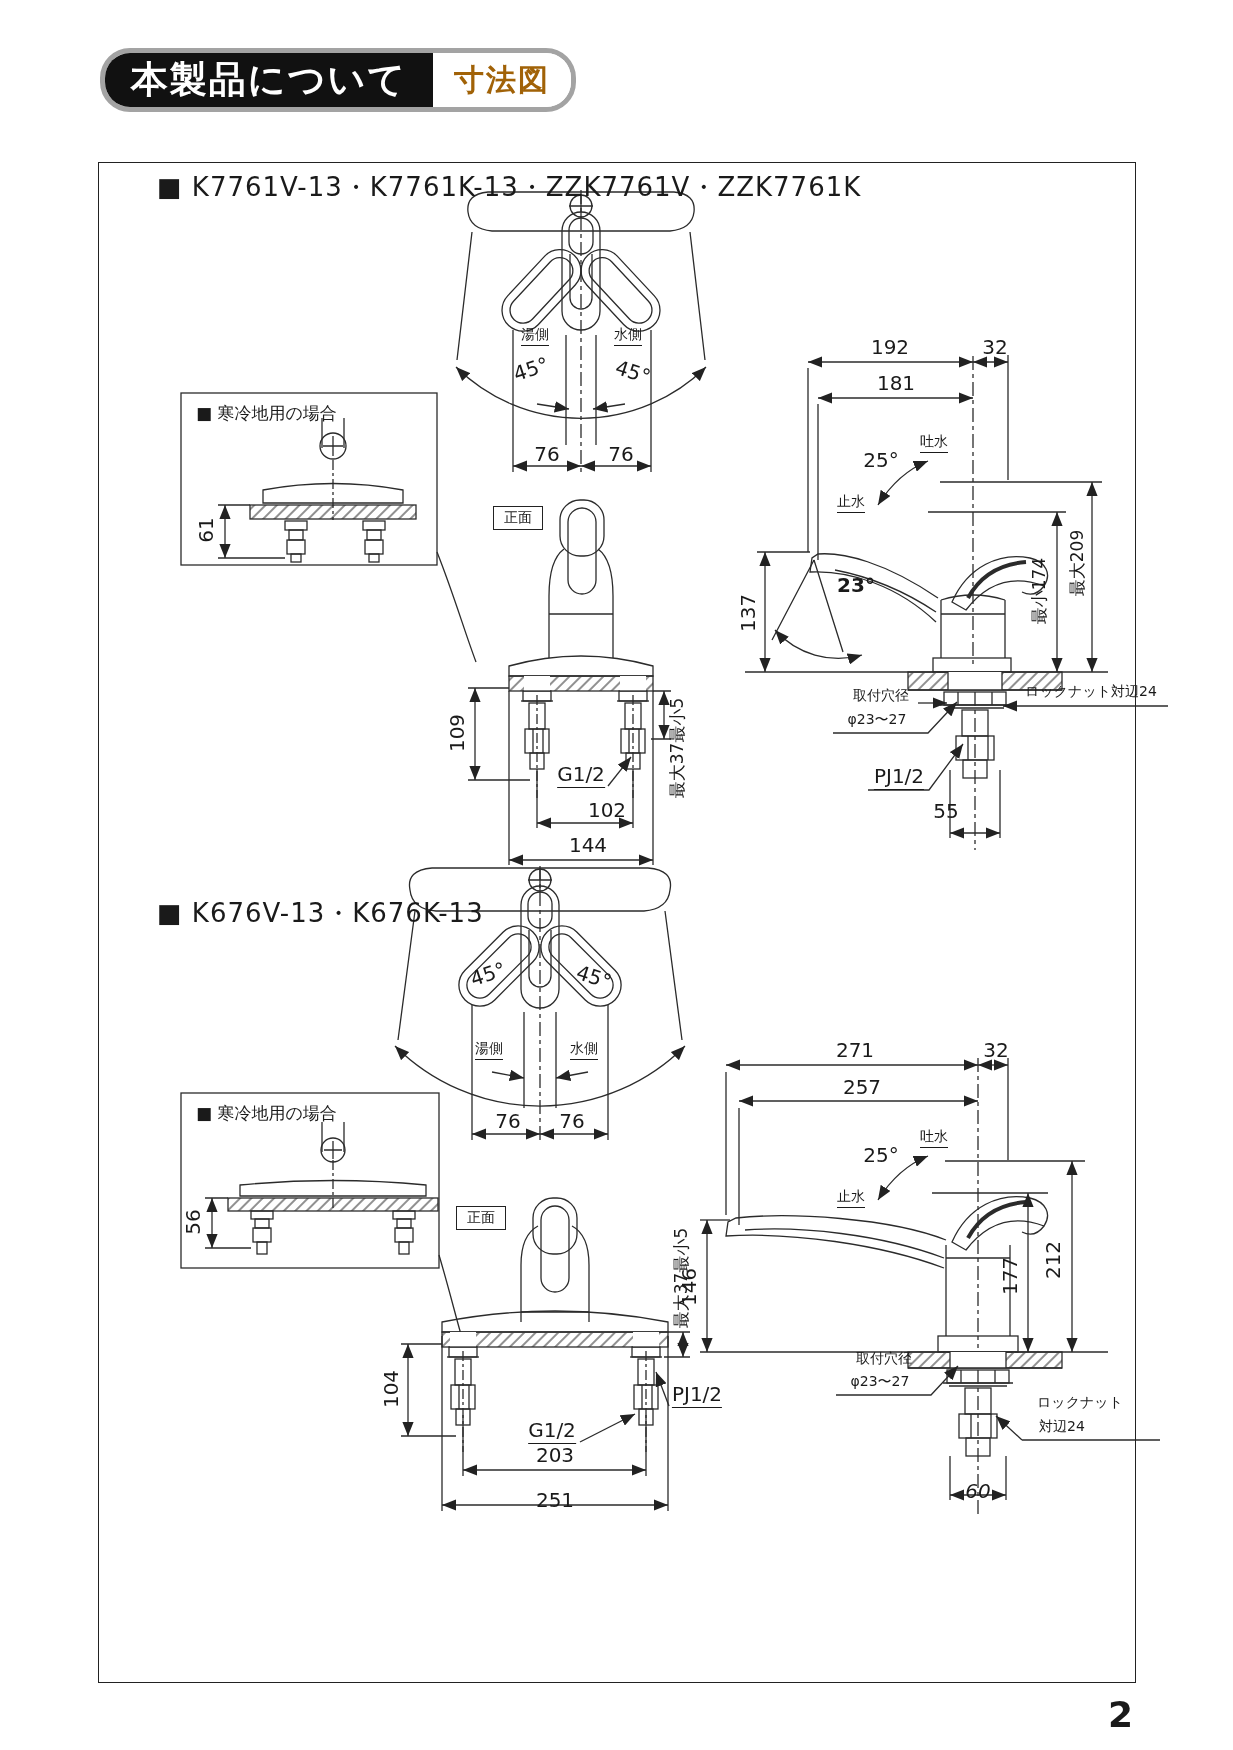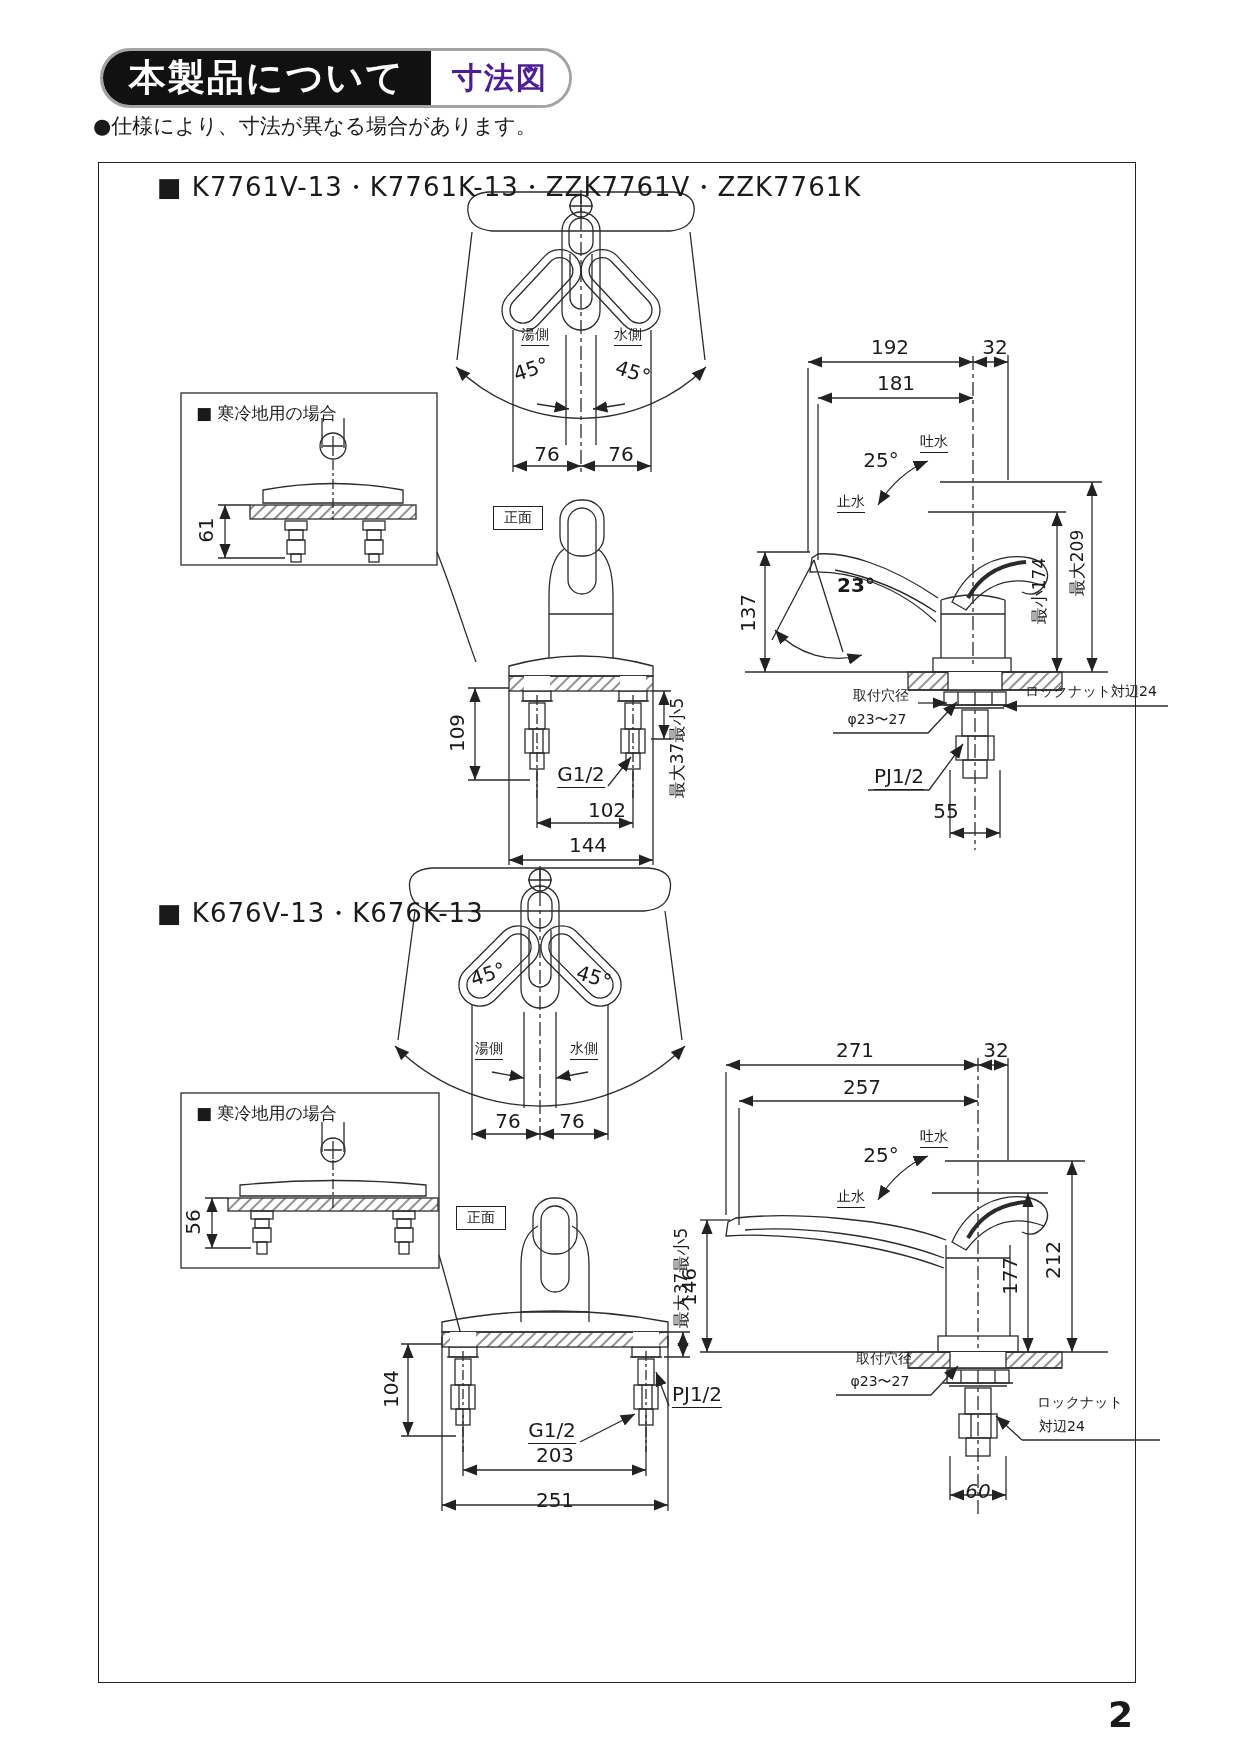--- a/index.html
+++ b/index.html
@@ -6,7 +6,7 @@
   .page{position:relative;width:1233px;height:1750px;background:#fff;overflow:hidden;
         font-family:"DejaVu Sans","Liberation Sans",sans-serif;color:#1a1a1a;}
   .frame{position:absolute;left:98px;top:162px;width:1036px;height:1519px;border:1.6px solid #222;}
-  .hdr{position:absolute;left:100px;top:48px;width:466px;height:54px;border:3px solid #a3a3a3;
+  .hdr{position:absolute;left:100px;top:48px;width:466px;height:54px;border:5px solid #a3a3a3;
        border-radius:30px;overflow:hidden;display:flex;}
   .hdr-left{background:#111;color:#fff;flex:1;display:flex;align-items:center;justify-content:center;
        font-size:37px;font-weight:bold;letter-spacing:2px;}

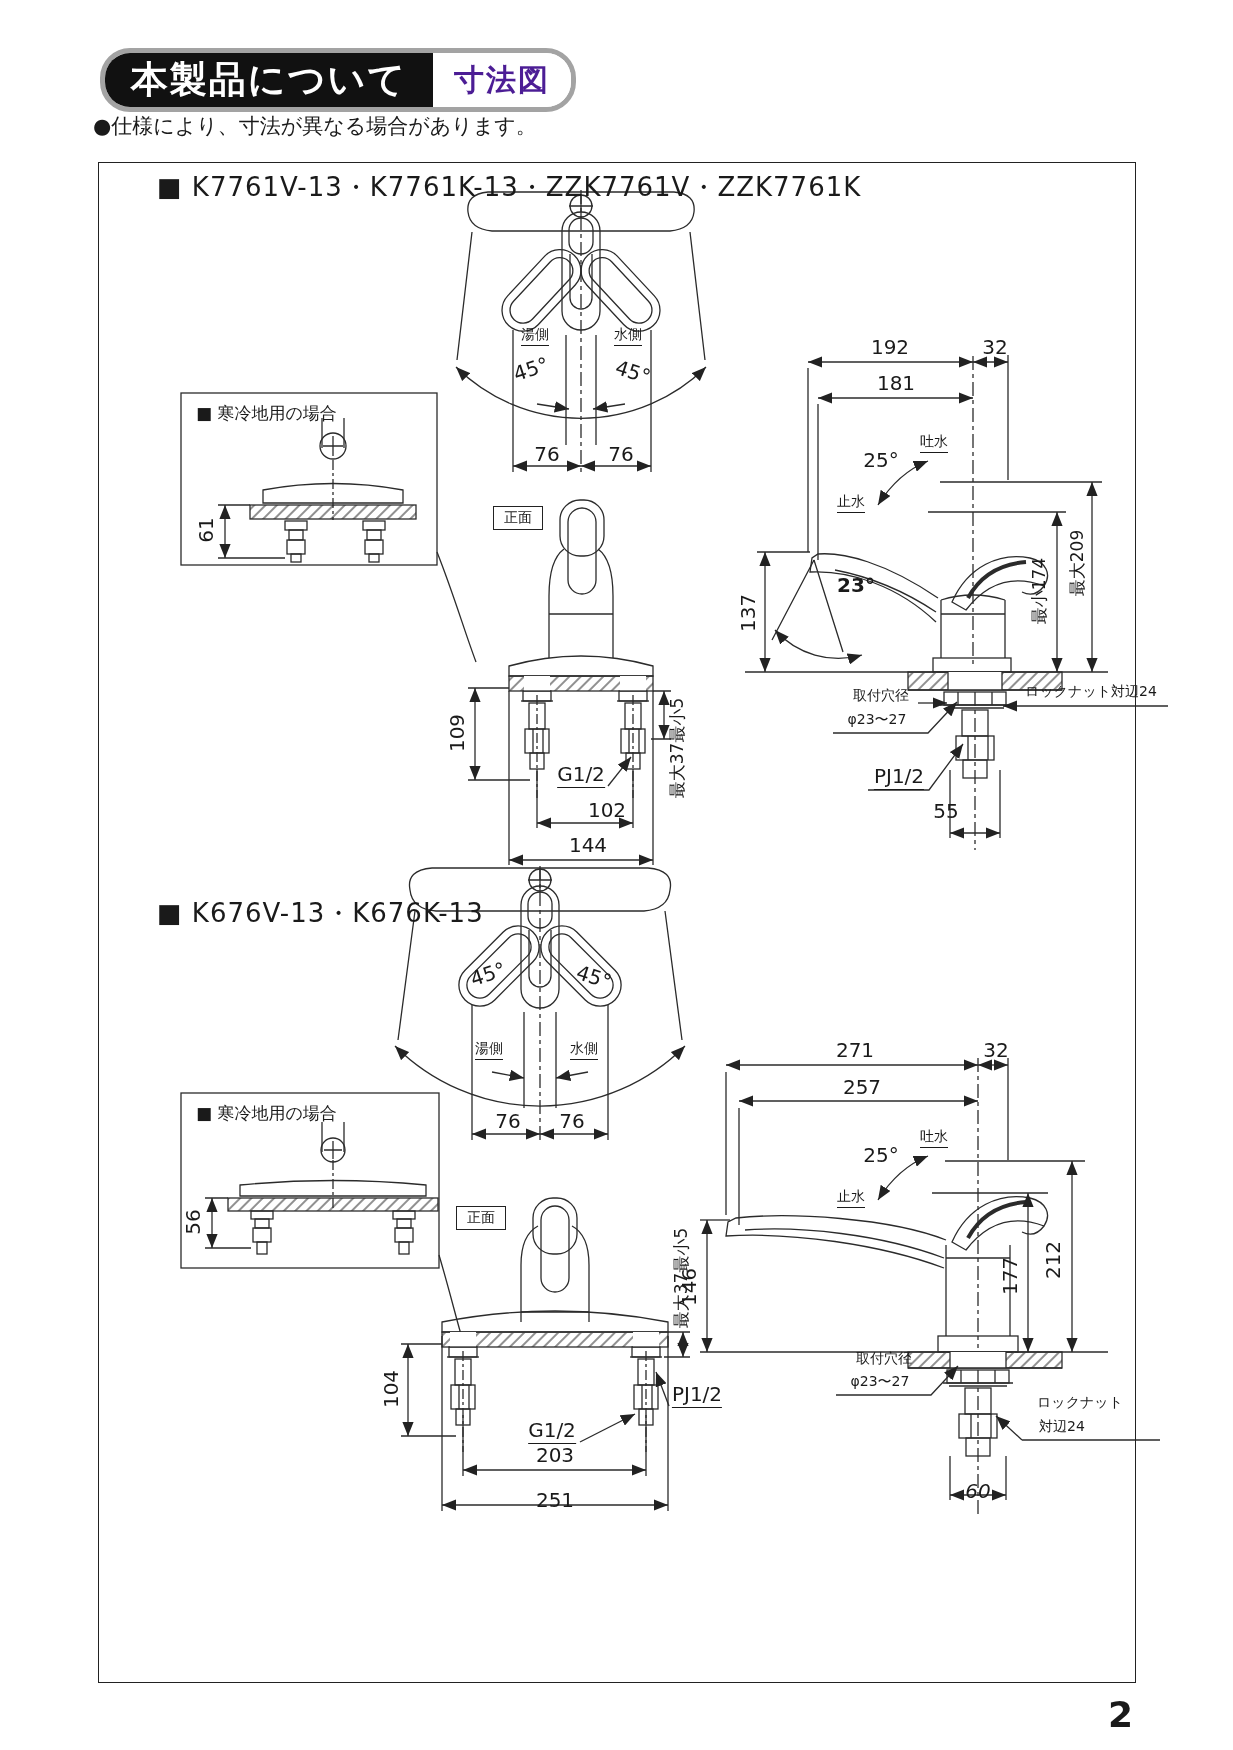--- a/index.html
+++ b/index.html
@@ -10,7 +10,7 @@
        border-radius:30px;overflow:hidden;display:flex;}
   .hdr-left{background:#111;color:#fff;flex:1;display:flex;align-items:center;justify-content:center;
        font-size:37px;font-weight:bold;letter-spacing:2px;}
-  .hdr-right{background:#fff;color:#4c1d95;width:138px;display:flex;align-items:center;justify-content:center;
+  .hdr-right{background:#fff;color:#a16207;width:138px;display:flex;align-items:center;justify-content:center;
        font-size:30px;font-weight:bold;letter-spacing:2px;}
   .note{position:absolute;left:93px;top:112px;font-size:21px;}
   .sec-title{position:absolute;font-size:26px;letter-spacing:1px;white-space:nowrap;margin-left:12px;}

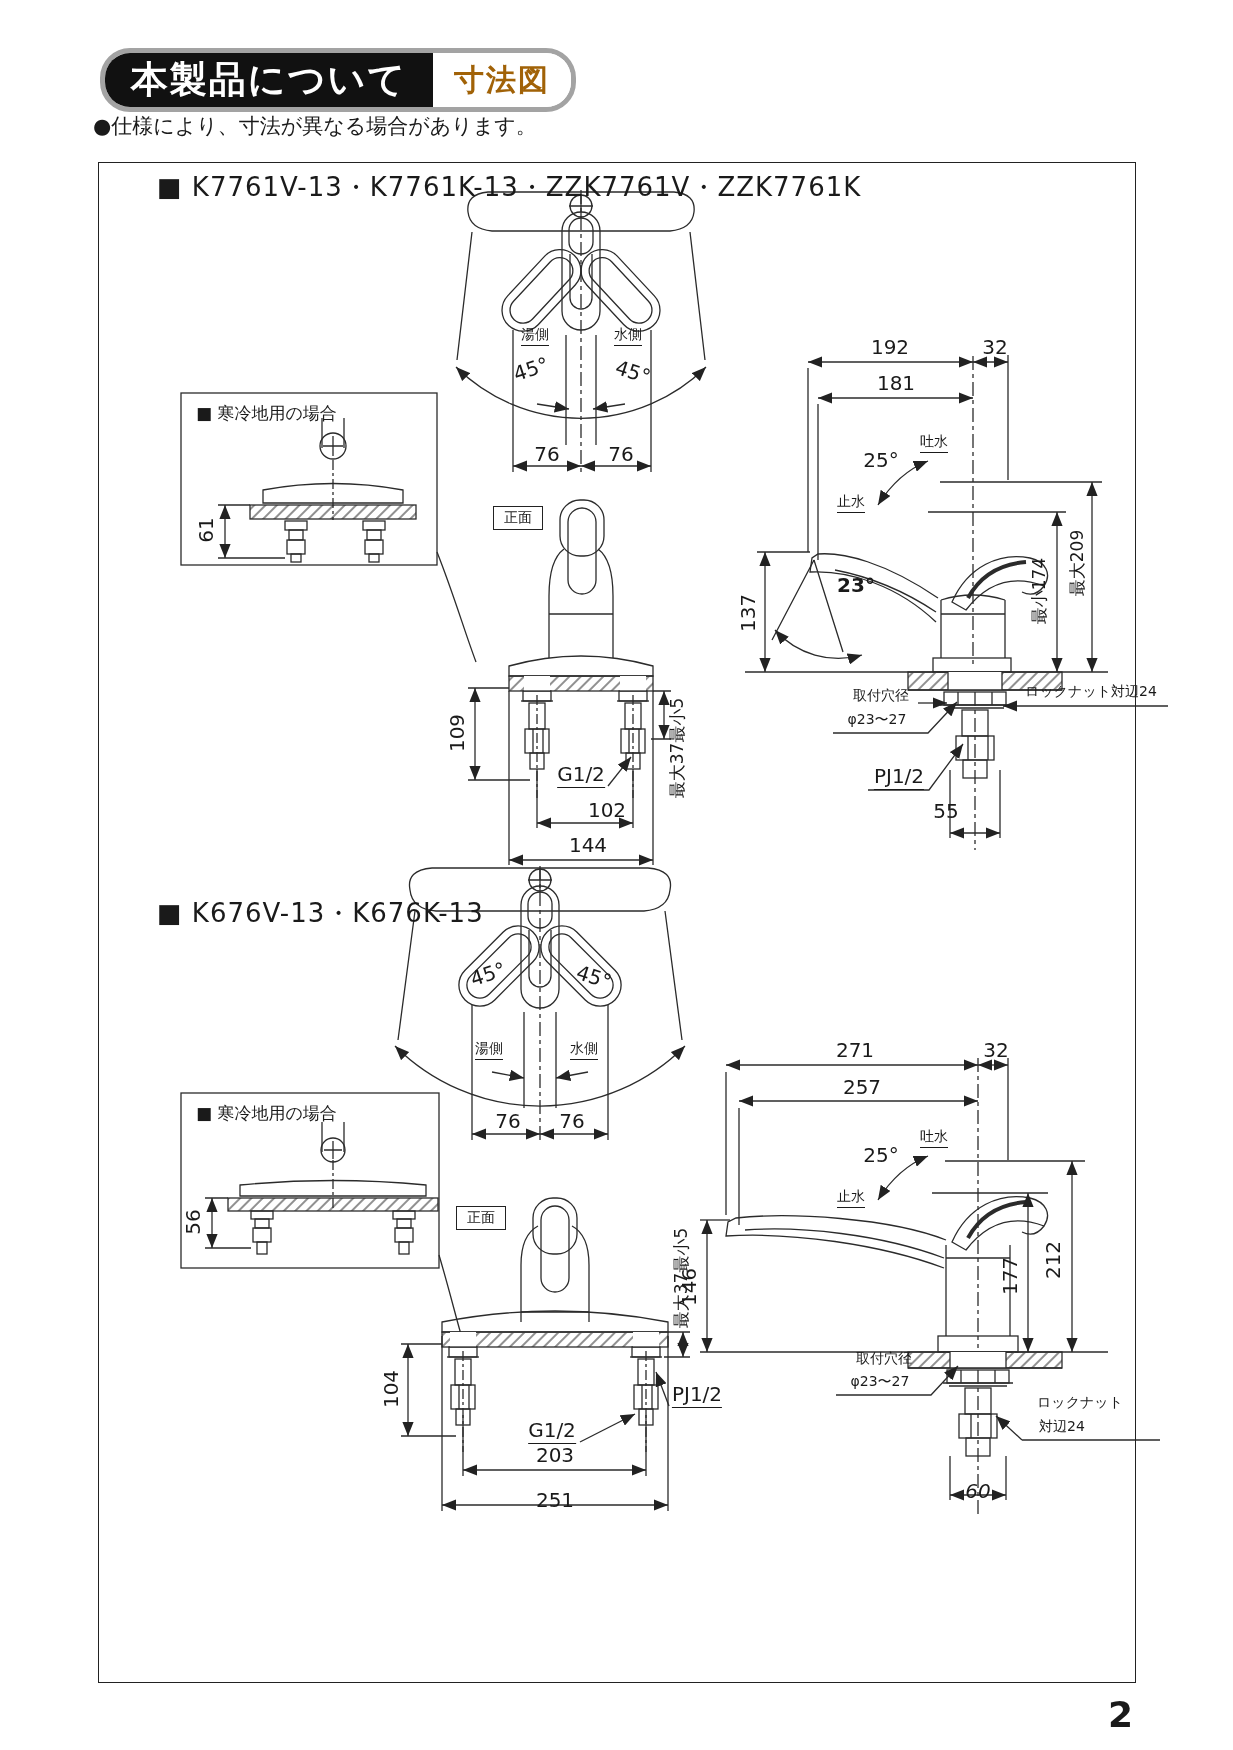--- a/index.html
+++ b/index.html
@@ -288,7 +288,6 @@
   <div class="hdr-left">本製品について</div>
   <div class="hdr-right">寸法図</div>
 </div>
-<div class="note">●仕様により、寸法が異なる場合があります。</div>
 <div class="frame"></div>
 
 <div class="sec-title" style="left:145px;top:170px;">■ K7761V-13・K7761K-13・ZZK7761V・ZZK7761K</div>

